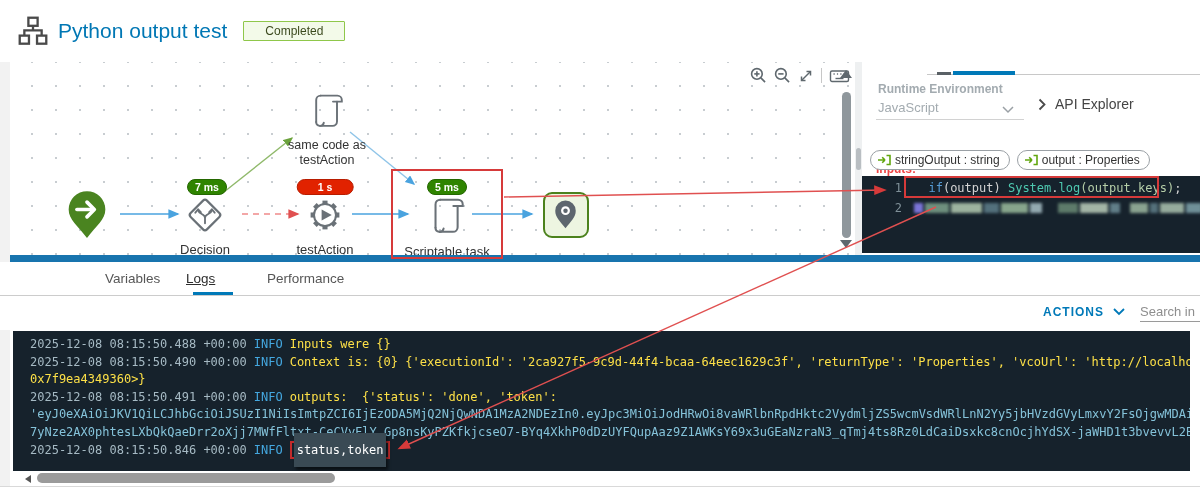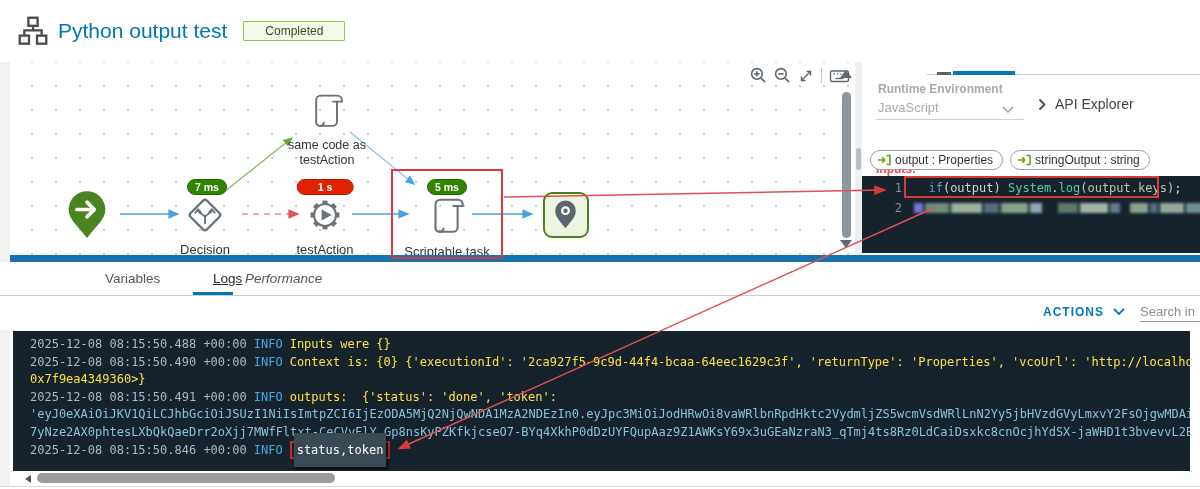--- a/index.html
+++ b/index.html
@@ -265,7 +265,7 @@
               <path d="M9.5 2.5 H13 V11.5 H9.5"></path>
             </g>
         </svg>
-        <span>output : Properties</span>
+        <span>stringOutput : string</span>
       </div>
       <div class="chip">
         <svg width="14" height="14" viewBox="0 0 14 14">
@@ -274,7 +274,7 @@
               <path d="M9.5 2.5 H13 V11.5 H9.5"></path>
             </g>
         </svg>
-        <span>stringOutput : string</span>
+        <span>output : Properties</span>
       </div>
     </div>
     <div class="editor">

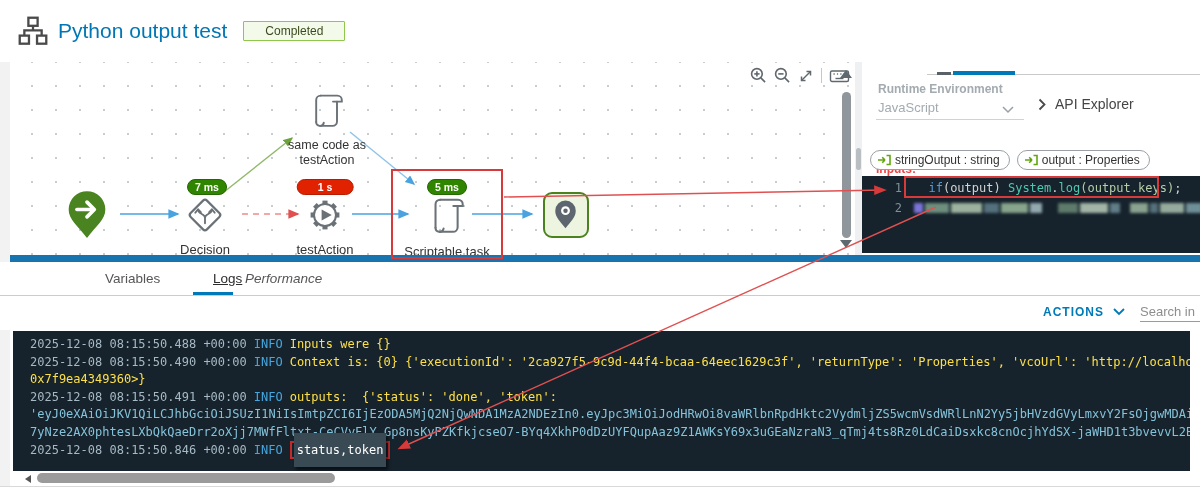--- a/index.html
+++ b/index.html
@@ -310,7 +310,7 @@
   <div class="tabsrow">
     <span class="tab" style="left:25px;margin-top:36px;">General</span>
     <span class="tab" style="left:105px;">Variables</span>
-    <span class="tab" style="left:213px;color:#2d2d2d;text-decoration:underline;">Logs</span>
+    <span class="tab" style="left:186px;color:#2d2d2d;text-decoration:underline;">Logs</span>
     <span class="tab" style="left:245px;font-style:italic;">Performance</span>
     <div class="hairline"></div>
     <div class="tab-underline"></div>

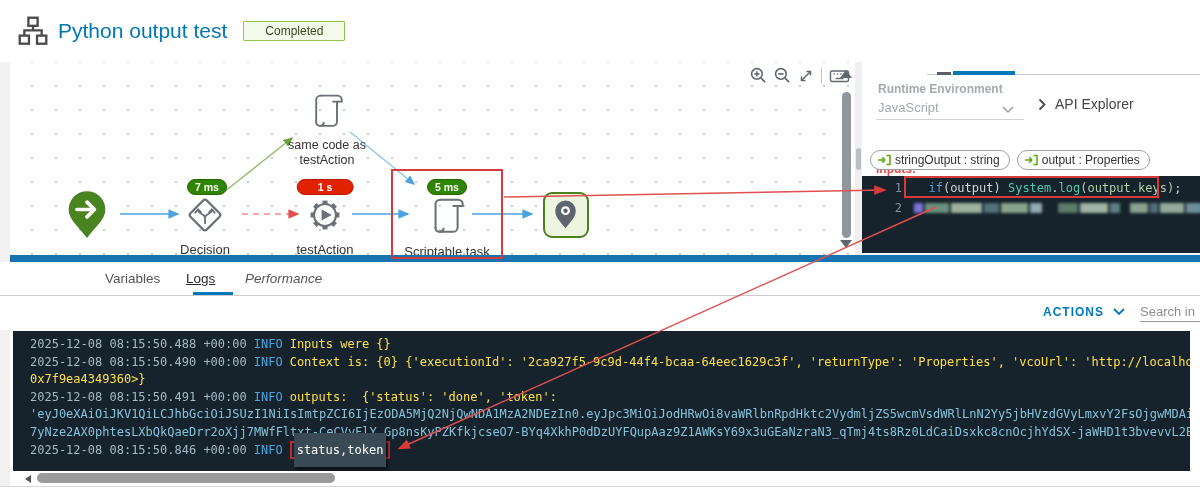--- a/index.html
+++ b/index.html
@@ -311,7 +311,7 @@
     <span class="tab" style="left:25px;margin-top:36px;">General</span>
     <span class="tab" style="left:105px;">Variables</span>
     <span class="tab" style="left:186px;color:#2d2d2d;text-decoration:underline;">Logs</span>
-    <span class="tab" style="left:245px;font-style:italic;">Performance</span>
+    <span class="tab" style="left:267px;">Performance</span>
     <div class="hairline"></div>
     <div class="tab-underline"></div>
   </div>

